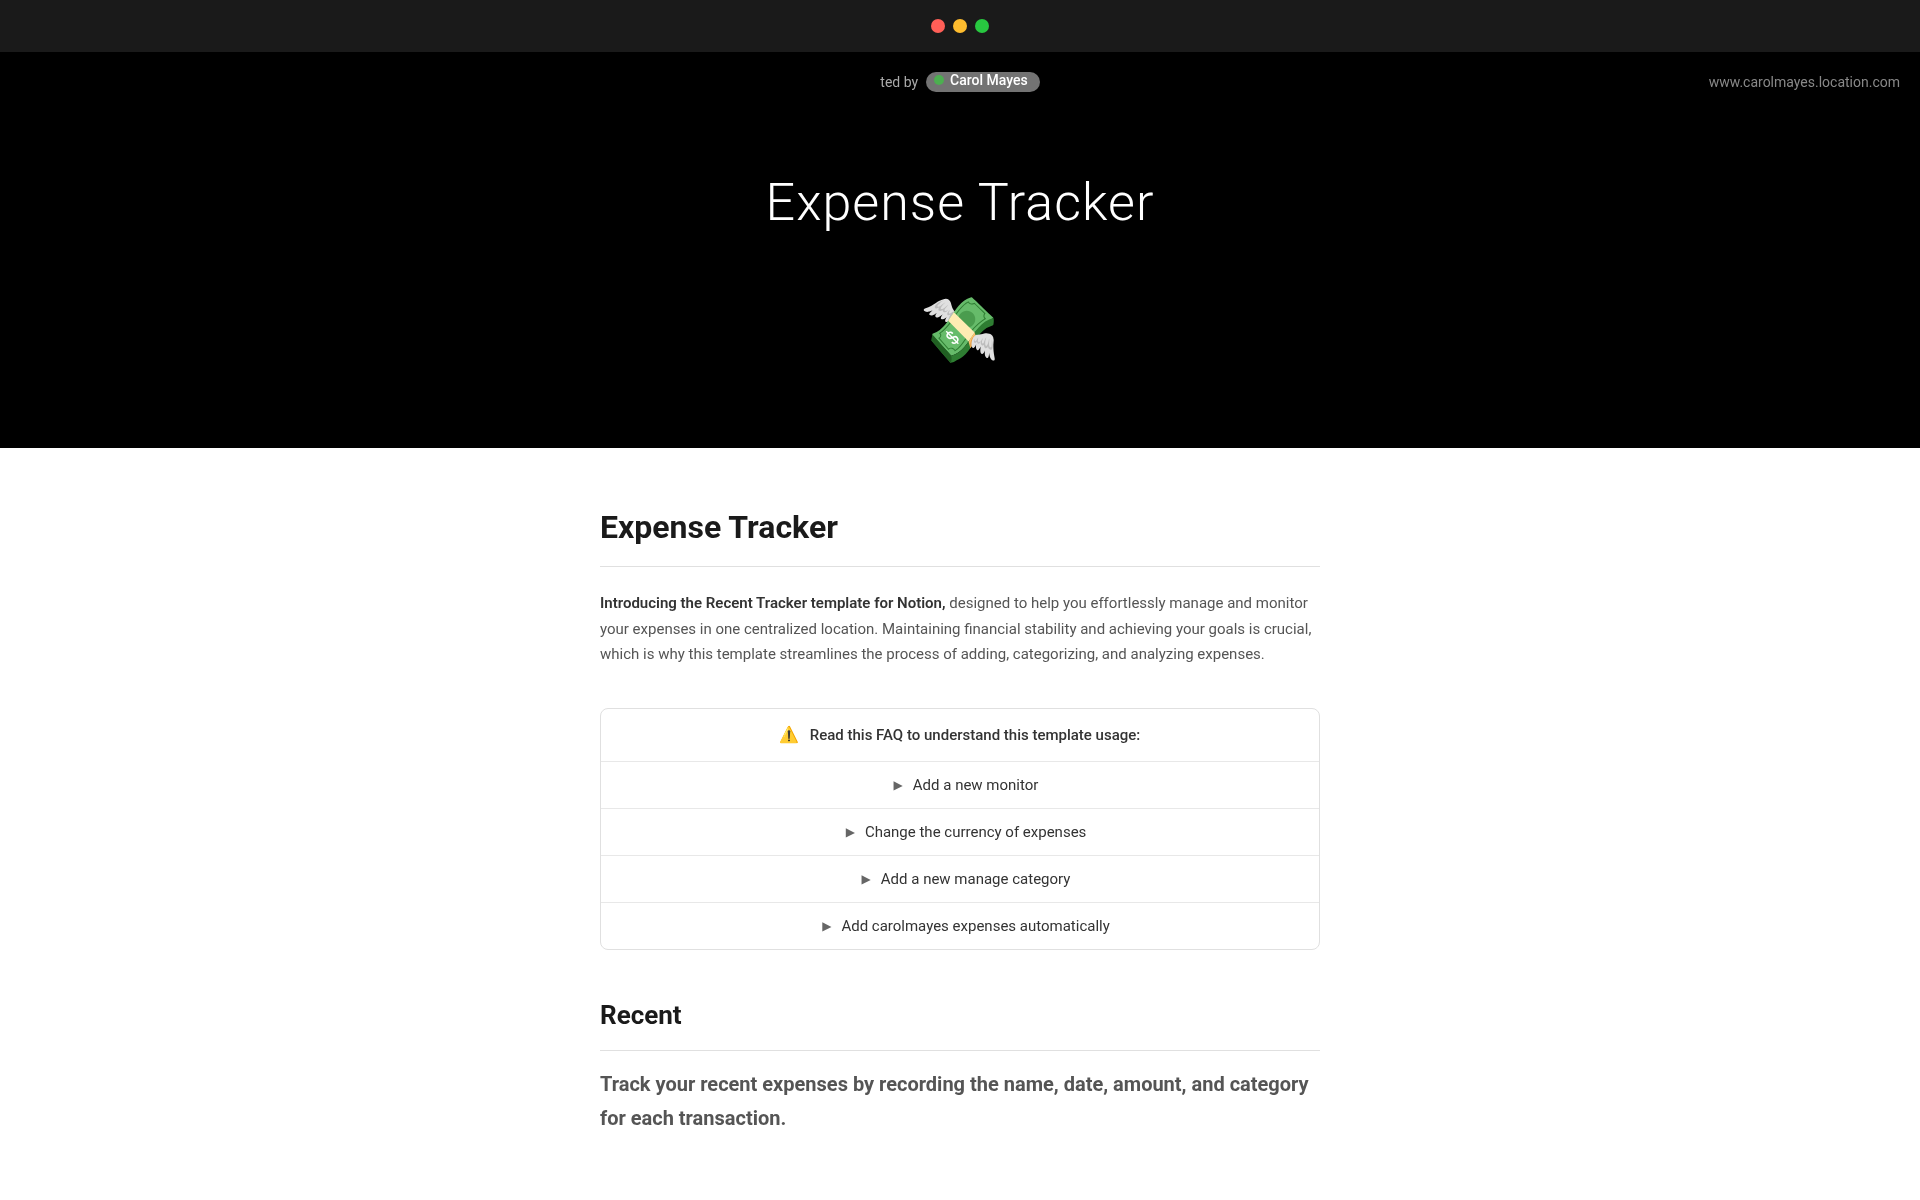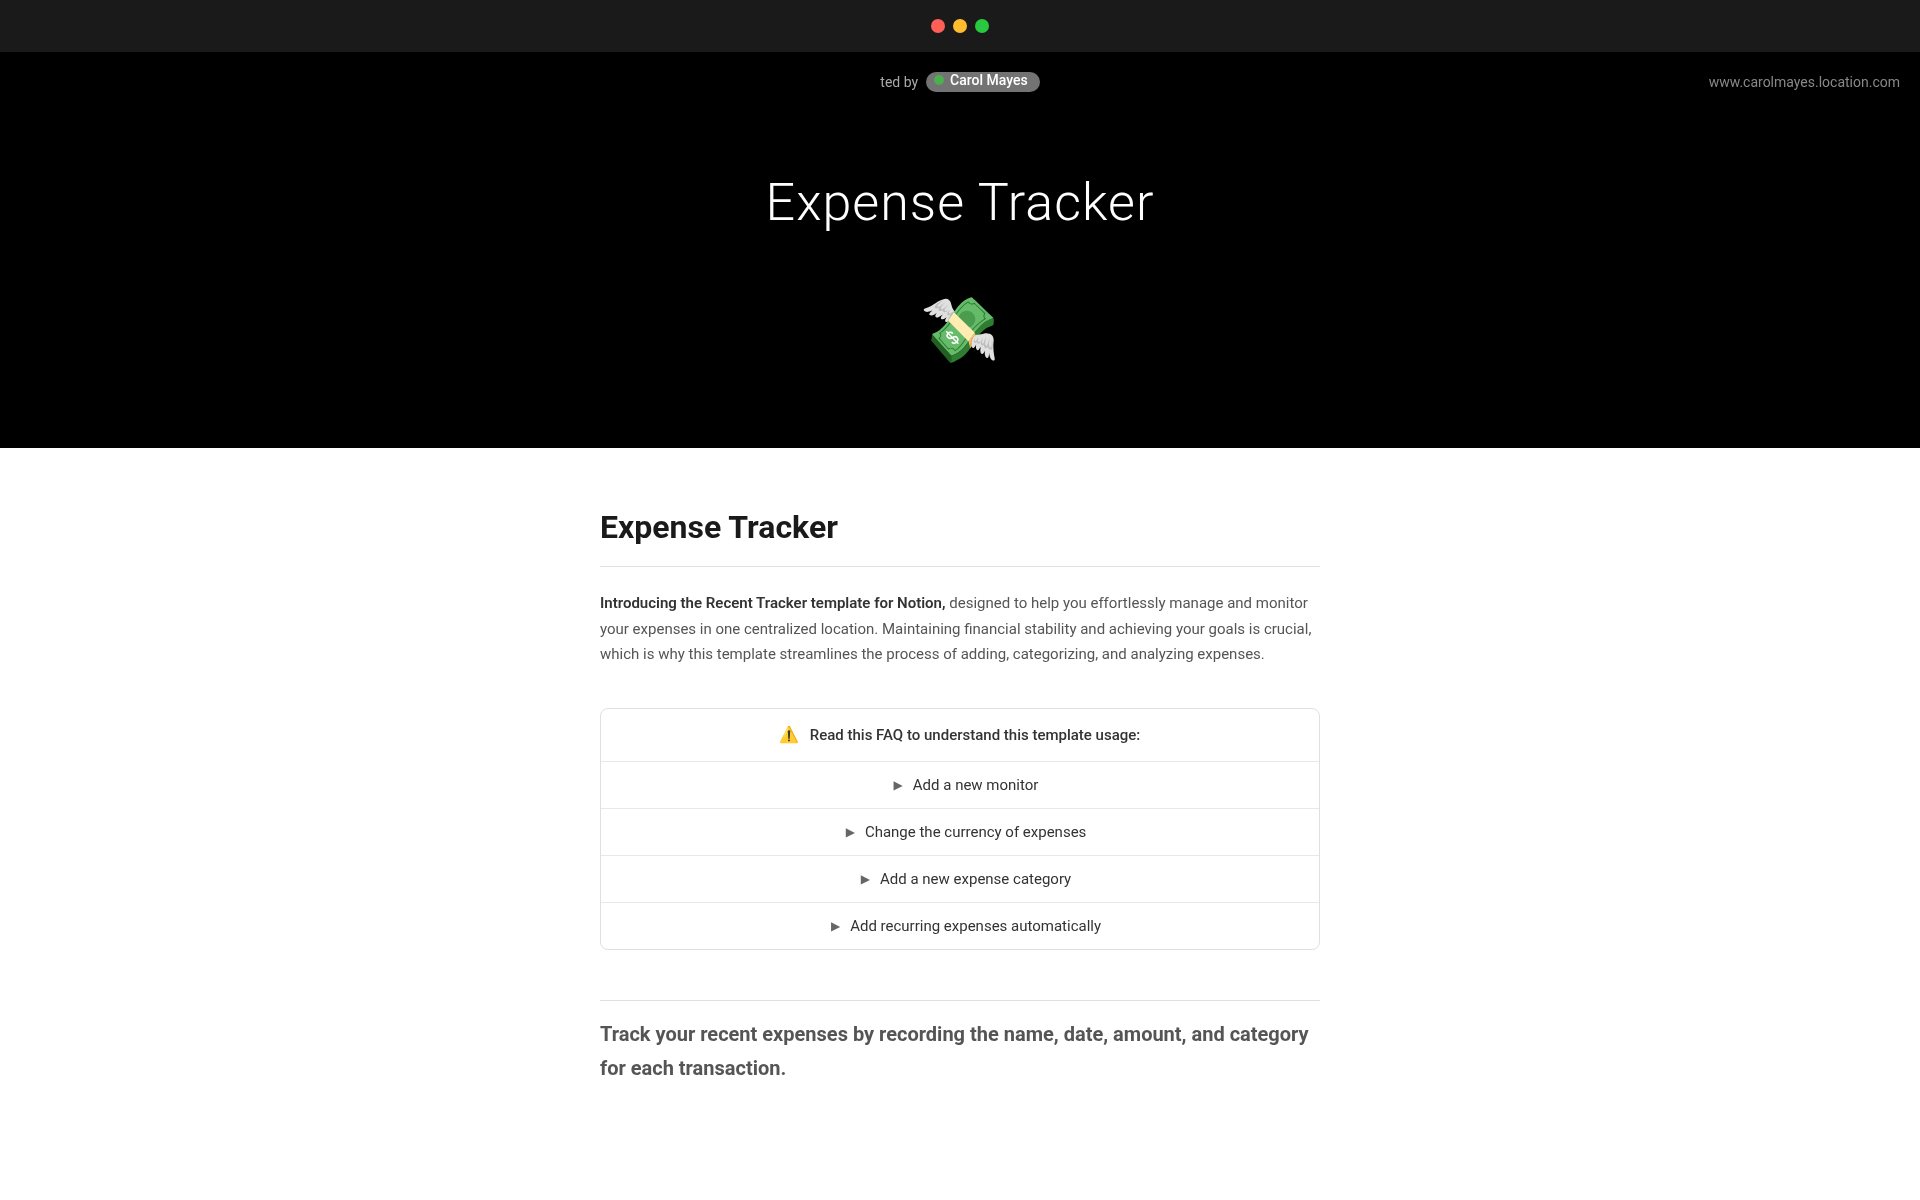--- a/index.html
+++ b/index.html
@@ -270,7 +270,7 @@
       </div>
       <div class="faq-item">
         <span class="triangle-icon">▶</span>
-        <span>Add a new expense category</span>
+        <span>Add a new manage category</span>
       </div>
       <div class="faq-item">
         <span class="triangle-icon">▶</span>

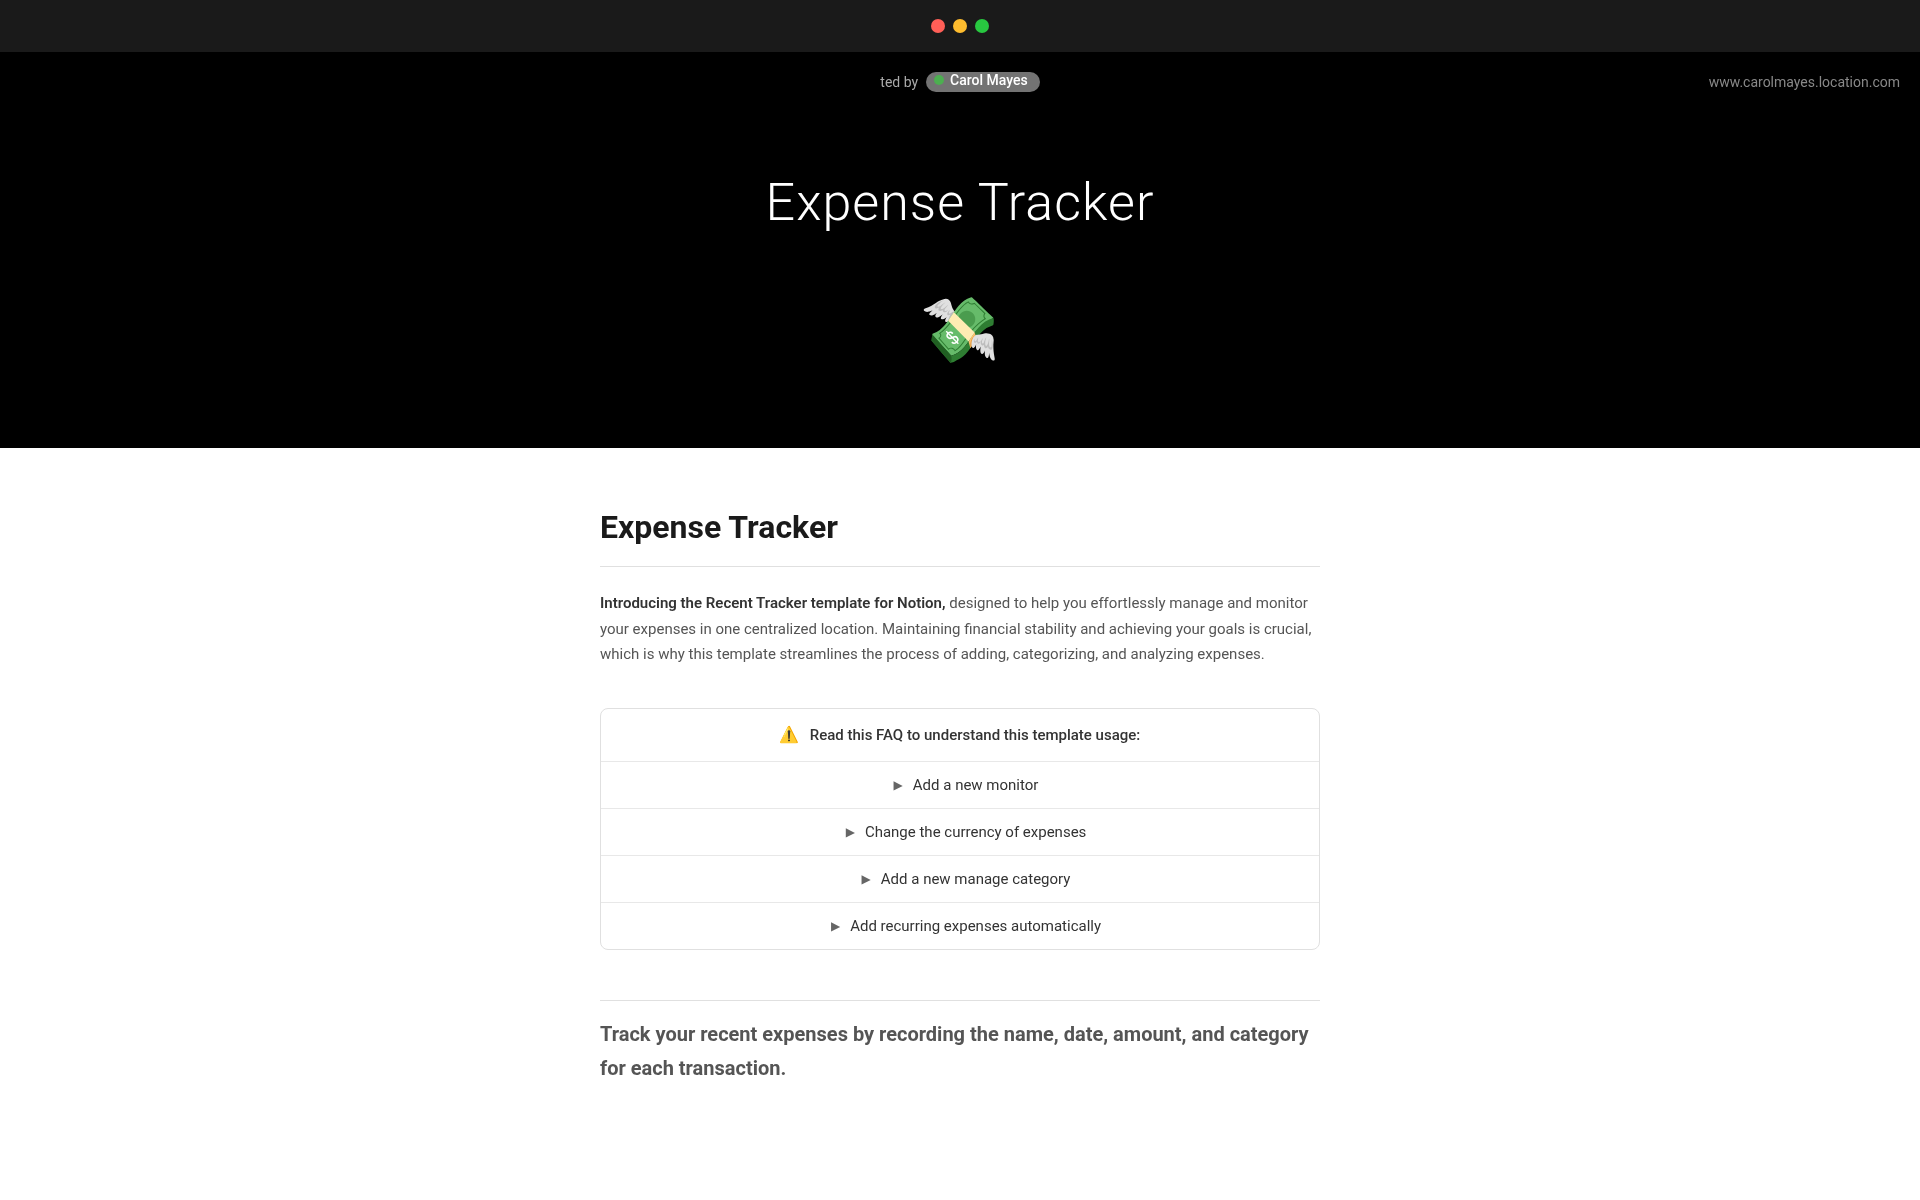--- a/index.html
+++ b/index.html
@@ -274,7 +274,7 @@
       </div>
       <div class="faq-item">
         <span class="triangle-icon">▶</span>
-        <span>Add recurring expenses automatically</span>
+        <span>Add carolmayes expenses automatically</span>
       </div>
     </div>
 

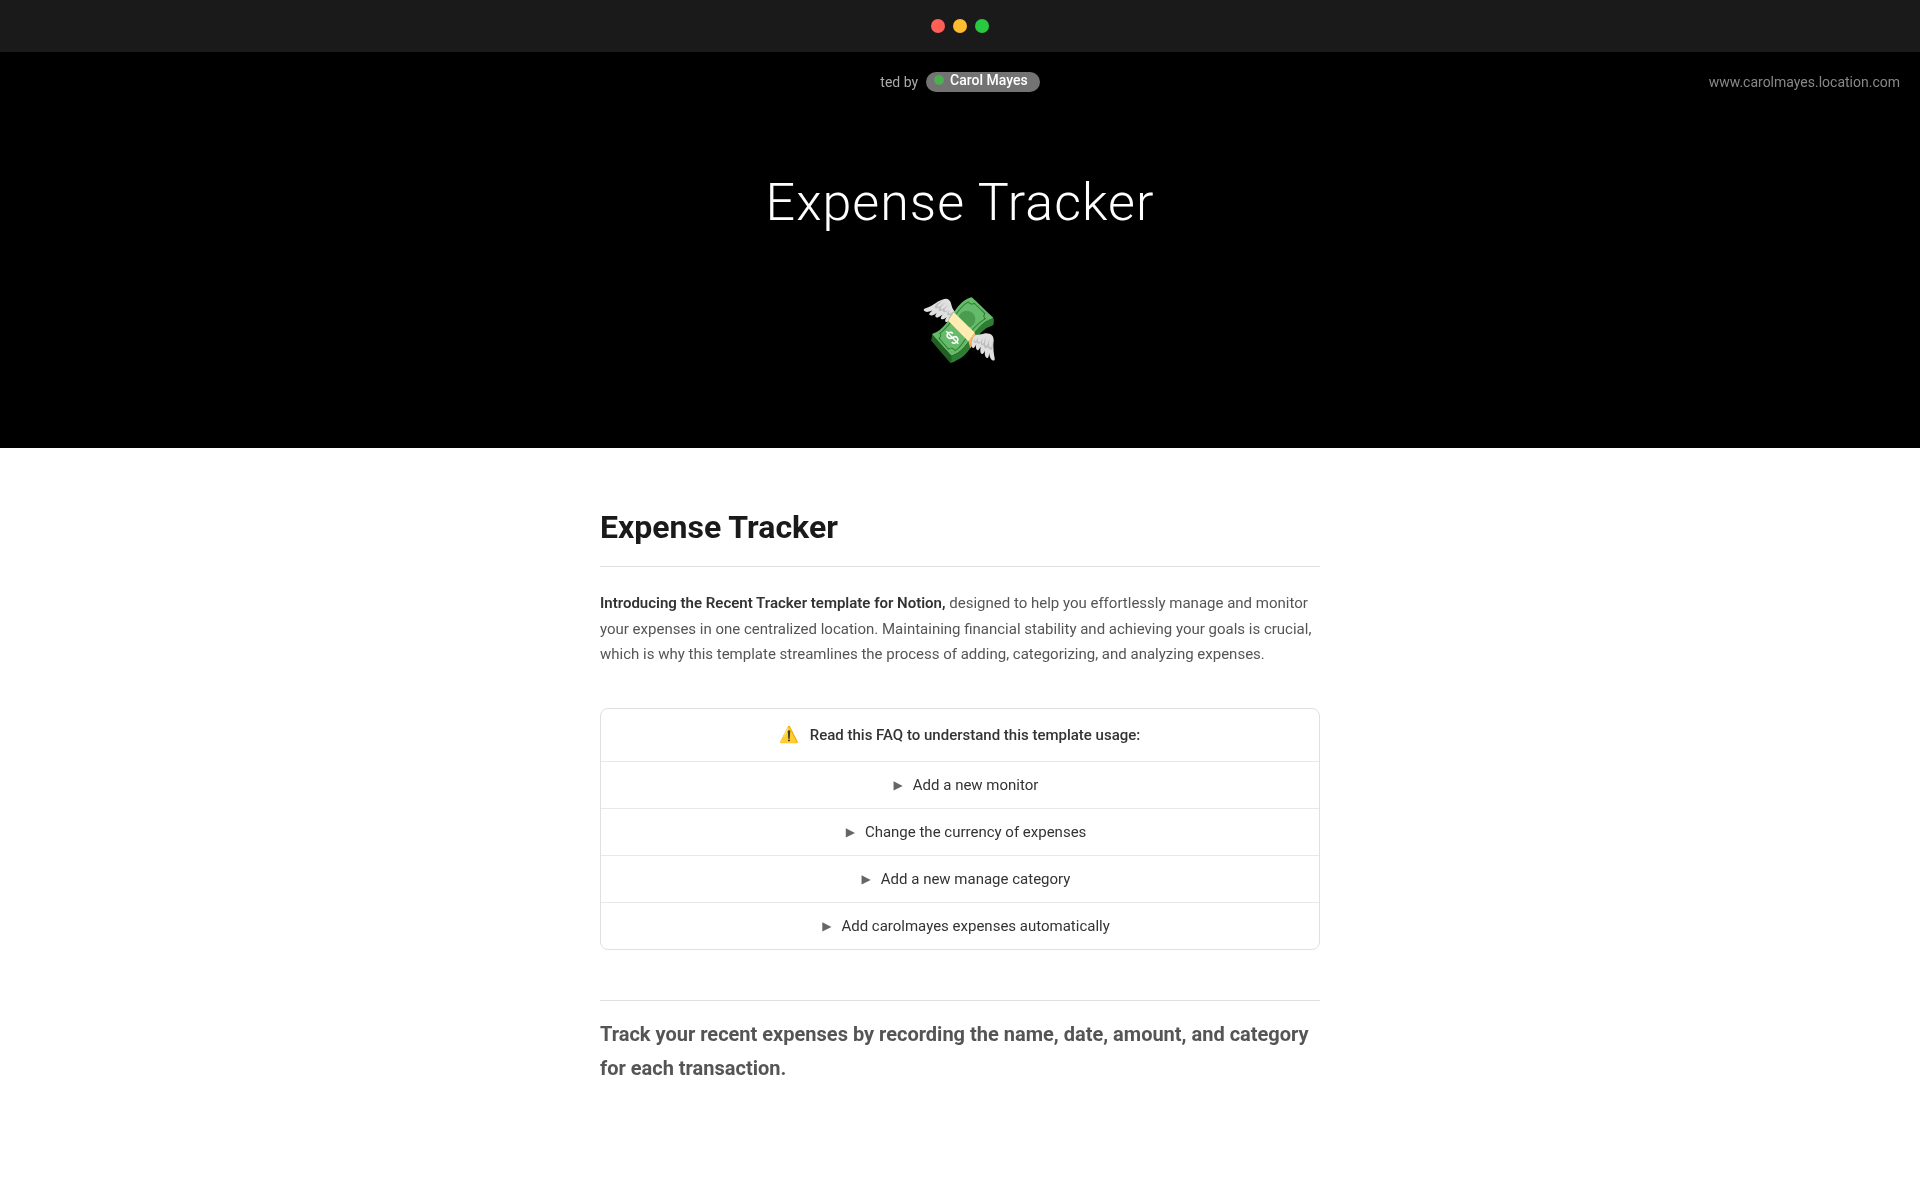--- a/index.html
+++ b/index.html
@@ -278,6 +278,7 @@
       </div>
     </div>
 
+    <h3 class="section-heading">Recent</h3>
     <hr class="section-divider">
     <p class="section-text">Track your recent expenses by recording the name, date, amount, and category for each transaction.</p>
 

